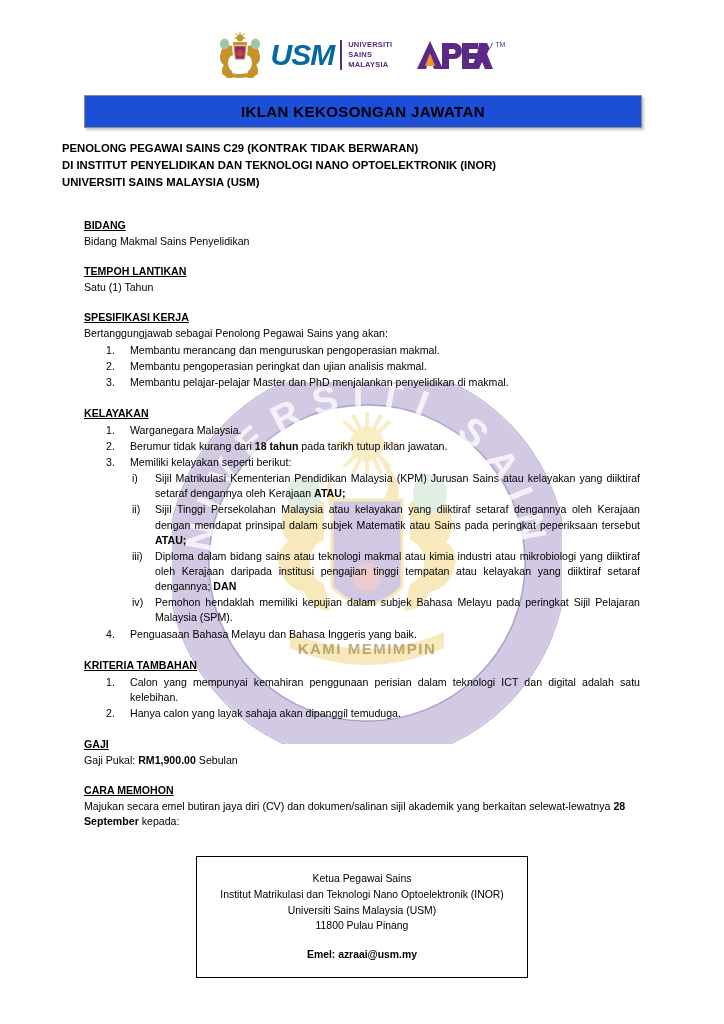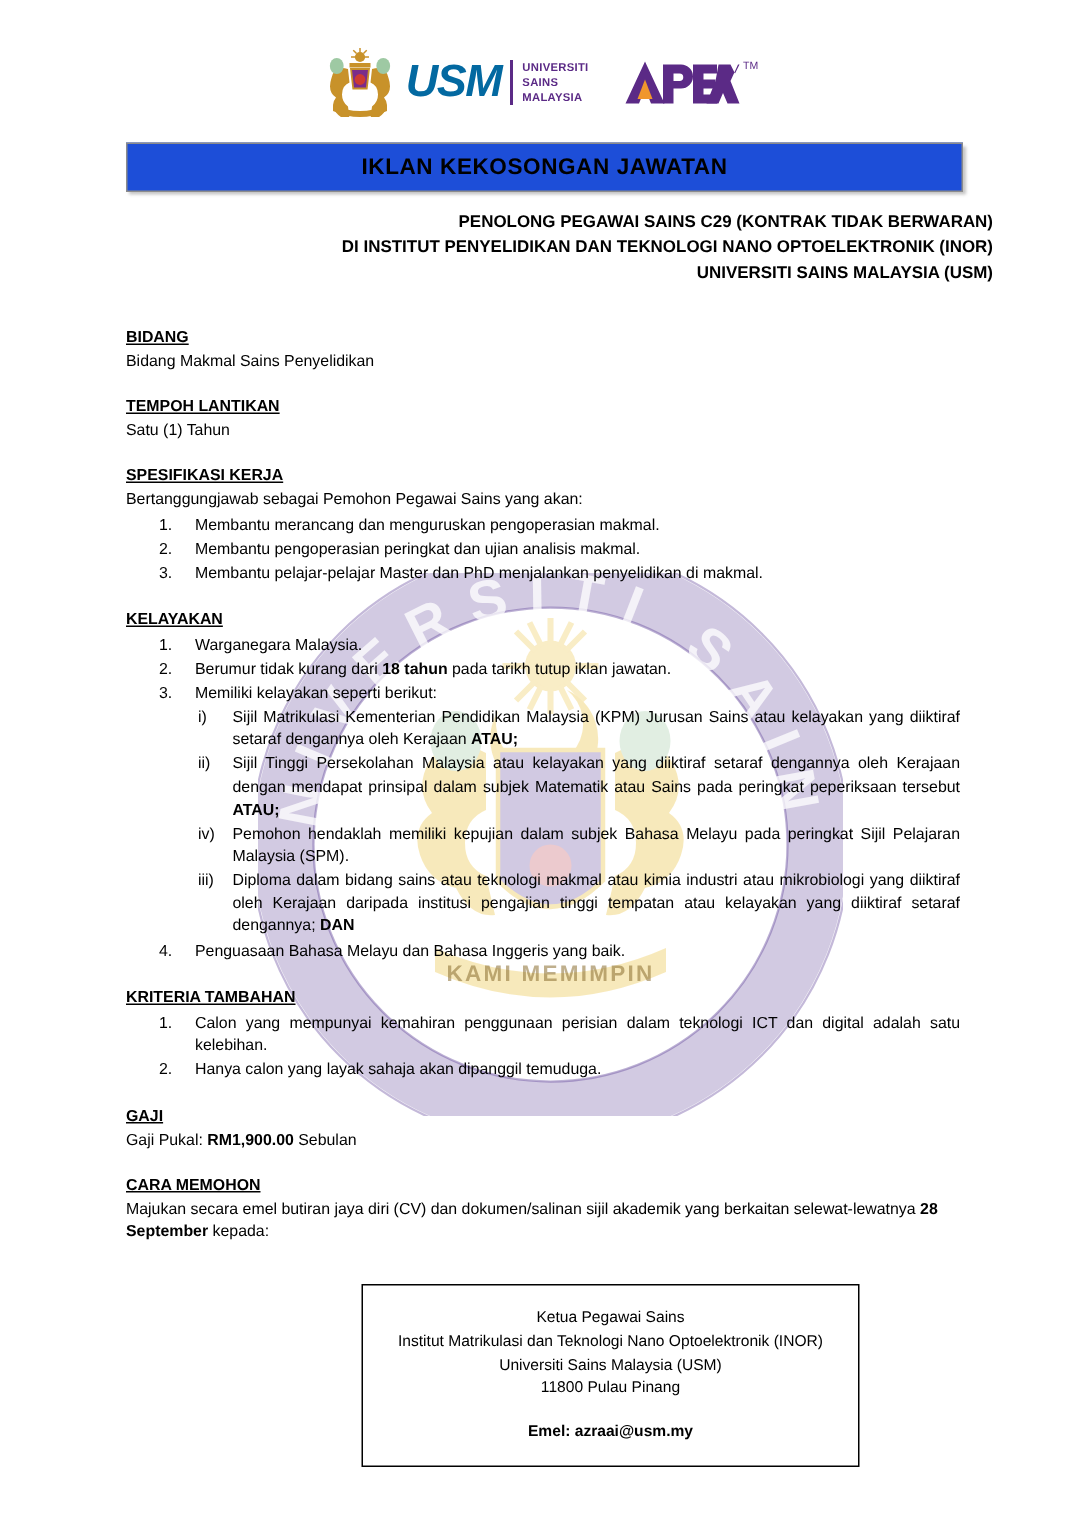--- a/index.html
+++ b/index.html
@@ -107,7 +107,7 @@
     left: 62px;
     top: 140px;
     width: 600px;
-    text-align: right;
+    text-align: left;
     font-size: 11.3px;
     font-weight: bold;
     line-height: 1.52;

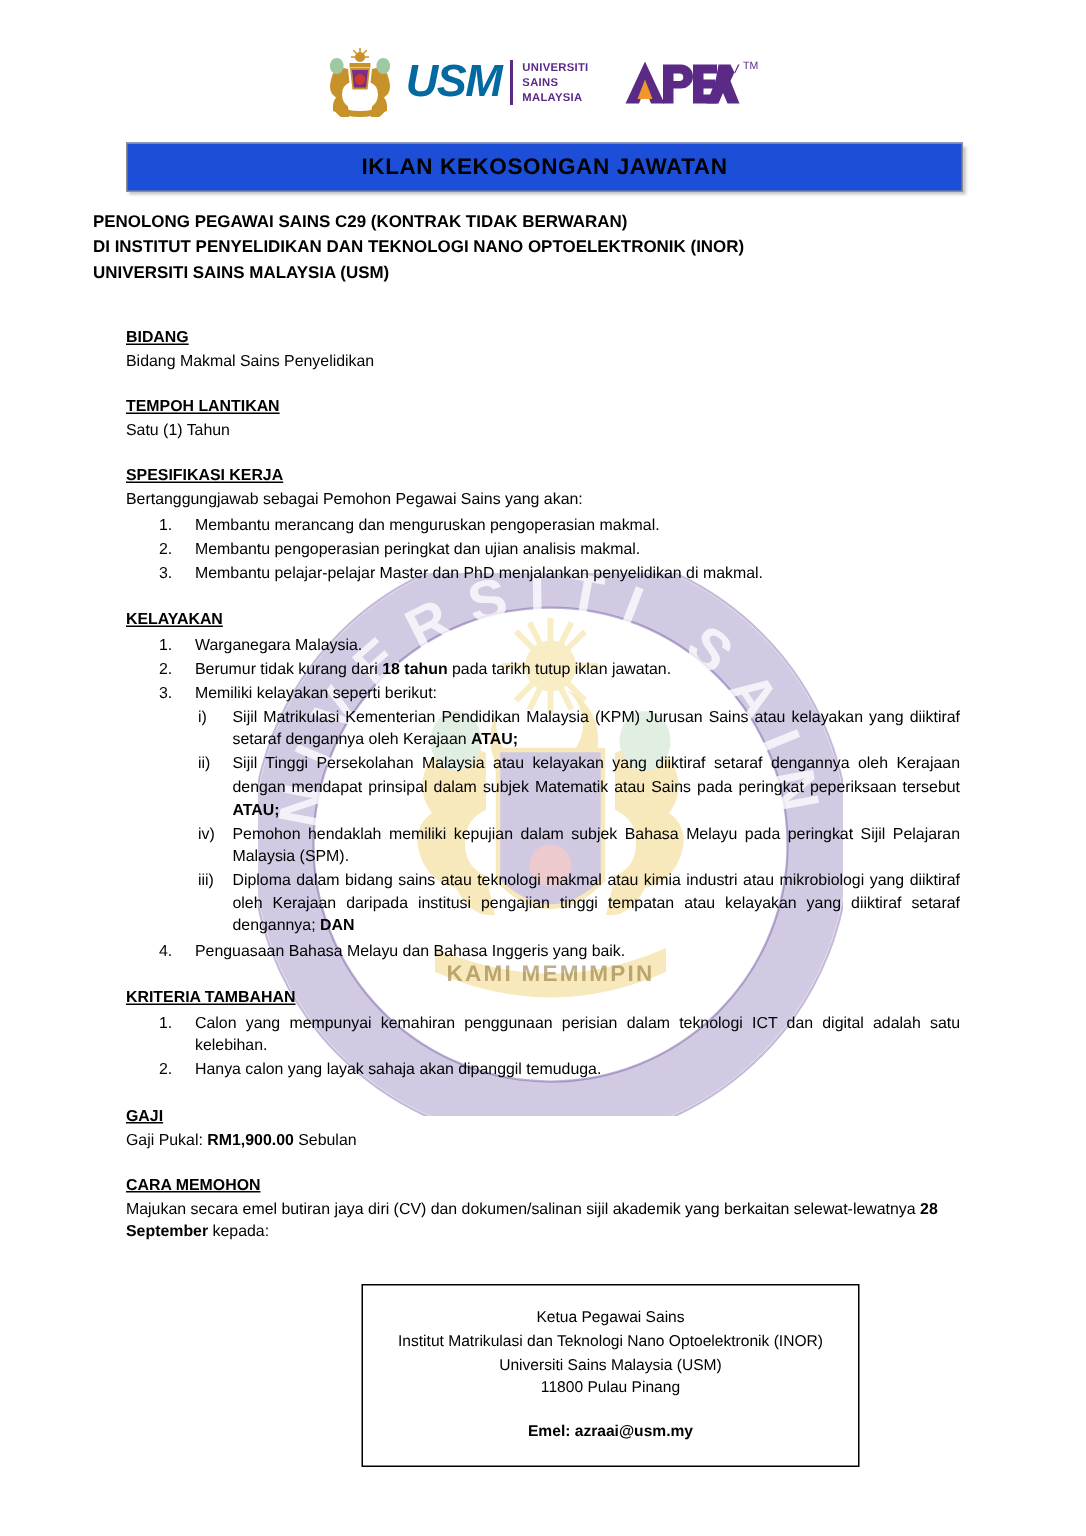--- a/index.html
+++ b/index.html
@@ -335,7 +335,7 @@
 
     <div class="sec">
       <div class="sec-title">SPESIFIKASI KERJA</div>
-      <p class="para">Bertanggungjawab sebagai Pemohon Pegawai Sains yang akan:</p>
+      <p class="para">Bertanggungjawab sebagai Penolong Pegawai Sains yang akan:</p>
       <ol class="num">
         <li>
           <span class="marker">1.</span>

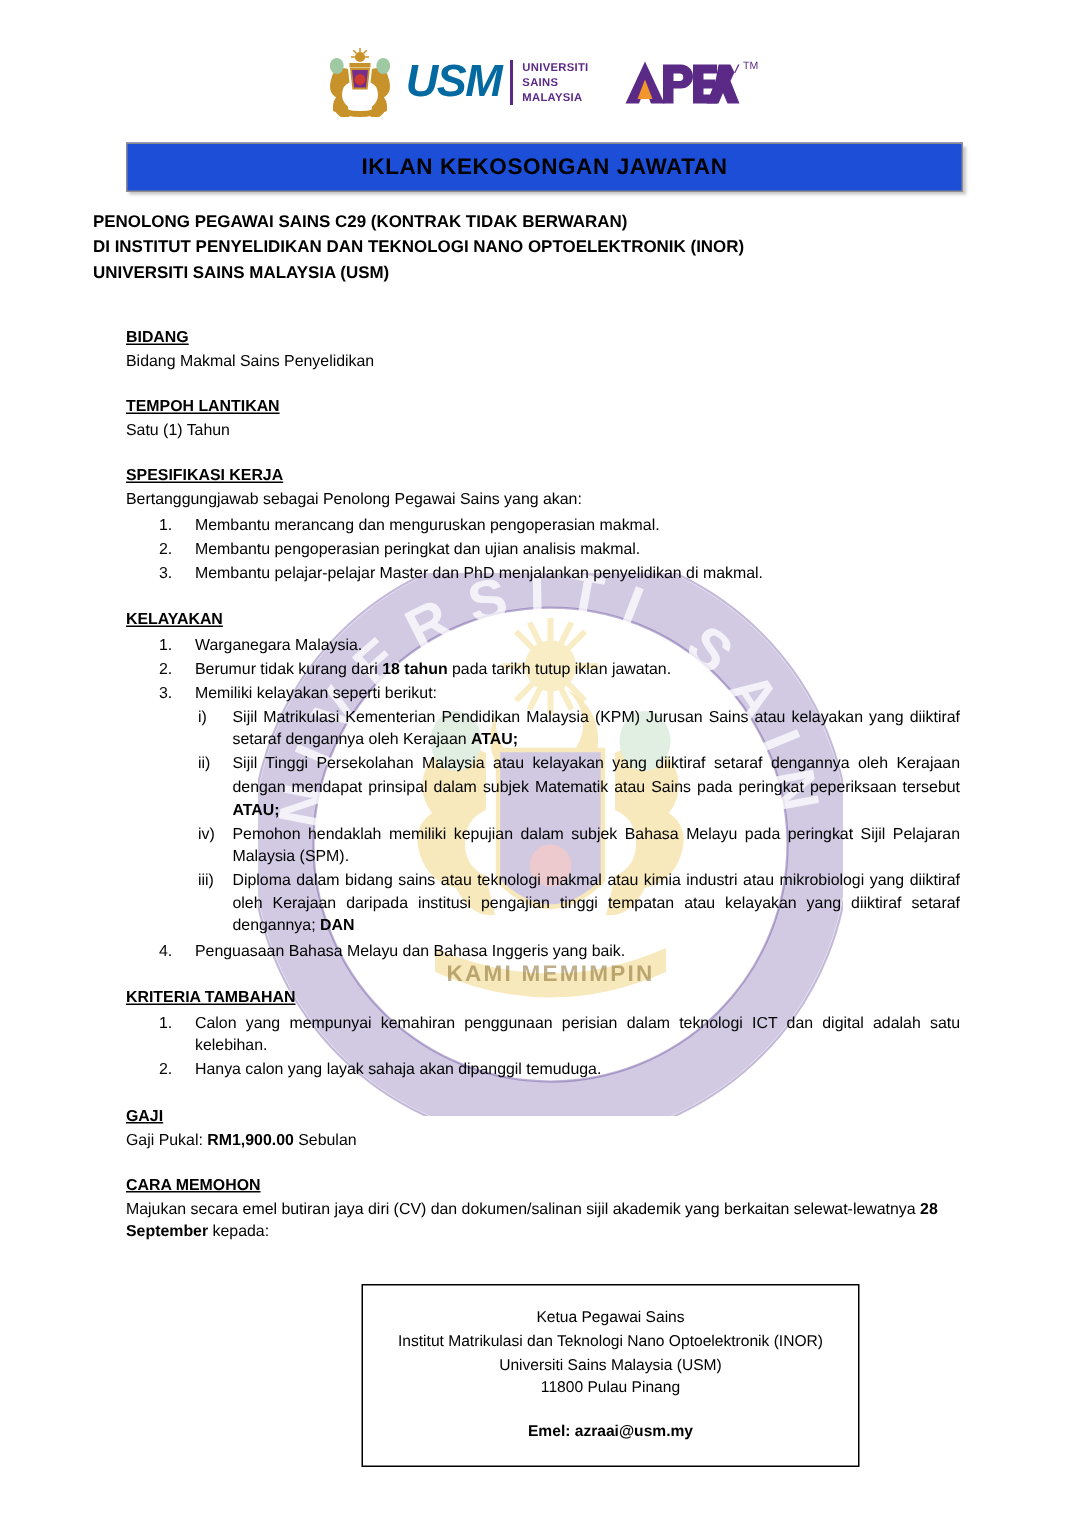--- a/index.html
+++ b/index.html
@@ -379,12 +379,12 @@
           <span>Sijil Tinggi Persekolahan Malaysia atau kelayakan yang diiktiraf setaraf dengannya oleh Kerajaan dengan mendapat prinsipal dalam subjek Matematik atau Sains pada peringkat peperiksaan tersebut </span><b>ATAU;</b><span></span>
         </li>
         <li>
+          <span class="marker">iii)</span>
+          <span>Diploma dalam bidang sains atau teknologi makmal atau kimia industri atau mikrobiologi yang diiktiraf oleh Kerajaan daripada institusi pengajian tinggi tempatan atau kelayakan yang diiktiraf setaraf dengannya; </span><b>DAN</b><span></span>
+        </li>
+        <li>
           <span class="marker">iv)</span>
           <span>Pemohon hendaklah memiliki kepujian dalam subjek Bahasa Melayu pada peringkat Sijil Pelajaran Malaysia (SPM).</span><b></b><span></span>
-        </li>
-        <li>
-          <span class="marker">iii)</span>
-          <span>Diploma dalam bidang sains atau teknologi makmal atau kimia industri atau mikrobiologi yang diiktiraf oleh Kerajaan daripada institusi pengajian tinggi tempatan atau kelayakan yang diiktiraf setaraf dengannya; </span><b>DAN</b><span></span>
         </li>
       </ol>
       <ol class="num">

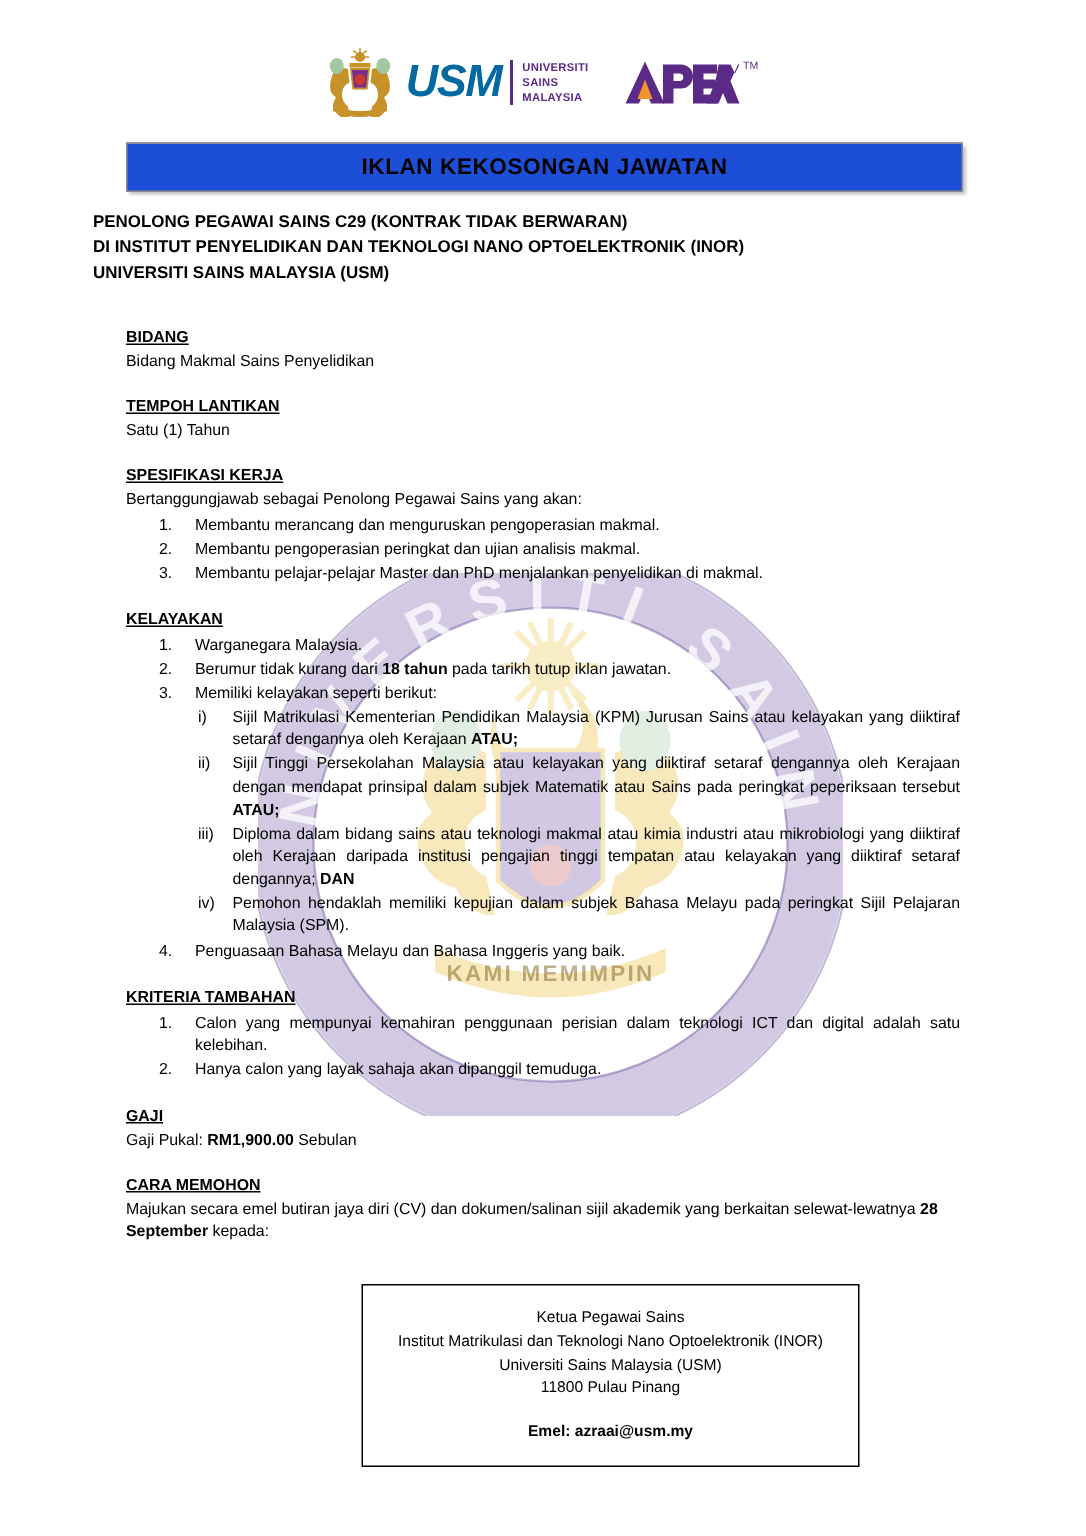--- a/index.html
+++ b/index.html
@@ -187,7 +187,6 @@
     justify-content: center;
     font-size: 10.4px;
     line-height: 1.5;
-    margin-left: 45px;
   }
   .contact-line { text-align: center; }
   .contact-email {

